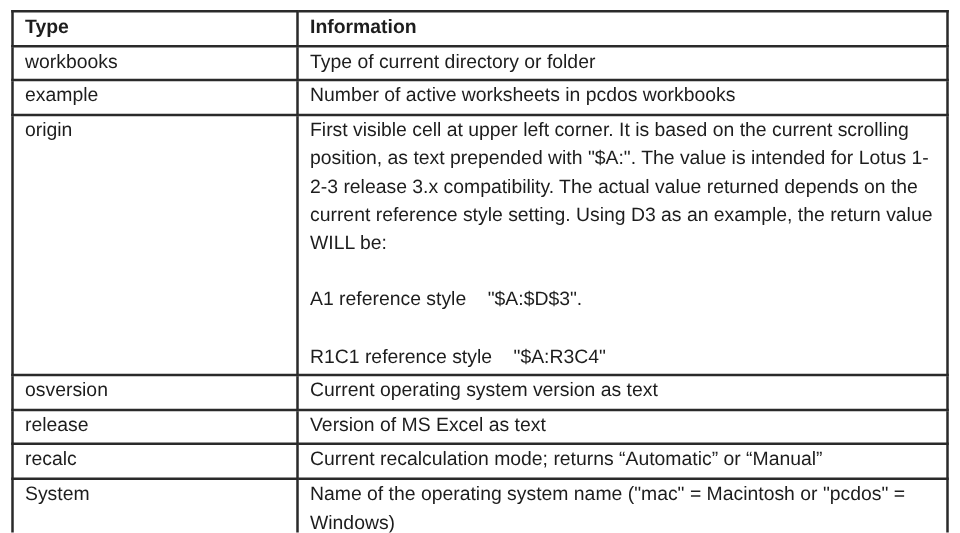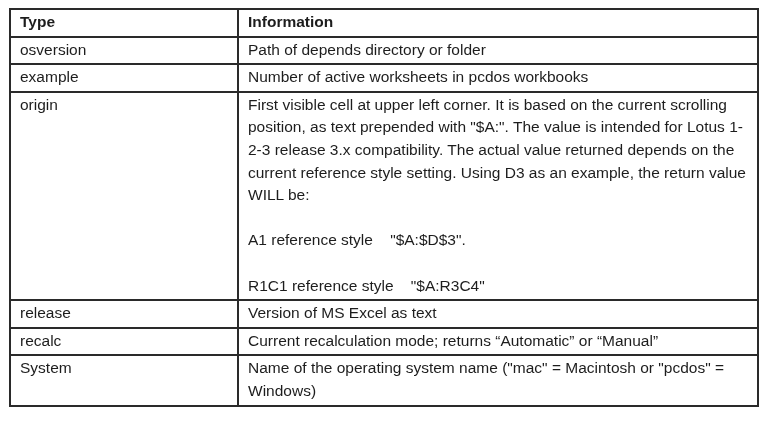--- a/index.html
+++ b/index.html
@@ -61,7 +61,7 @@
     </thead>
     <tbody>
         <tr>
-          <td class="type-cell">osversion</td>
+          <td class="type-cell">workbooks</td>
           <td class="info-cell">Path of depends directory or folder</td>
         </tr>
         <tr>

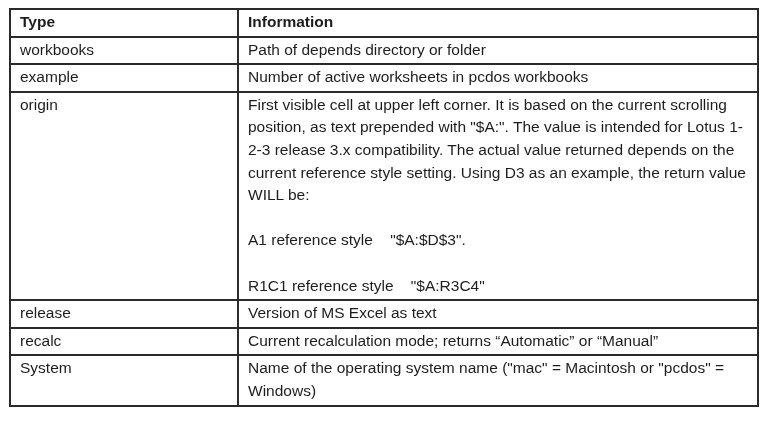--- a/index.html
+++ b/index.html
@@ -62,7 +62,7 @@
     <tbody>
         <tr>
           <td class="type-cell">workbooks</td>
-          <td class="info-cell">Path of depends directory or folder</td>
+          <td class="info-cell">Type of current directory or folder</td>
         </tr>
         <tr>
           <td class="type-cell">example</td>

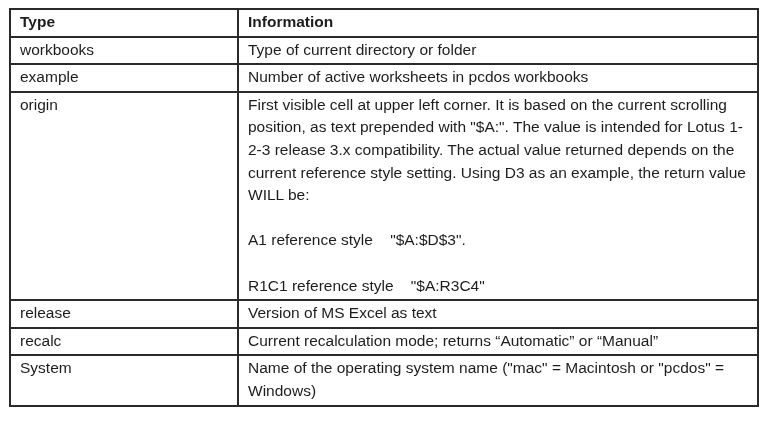--- a/index.html
+++ b/index.html
@@ -77,6 +77,10 @@
 R1C1 reference style    "$A:R3C4"</td>
         </tr>
         <tr>
+          <td class="type-cell">osversion</td>
+          <td class="info-cell">Current operating system version as text</td>
+        </tr>
+        <tr>
           <td class="type-cell">release</td>
           <td class="info-cell">Version of MS Excel as text</td>
         </tr>

